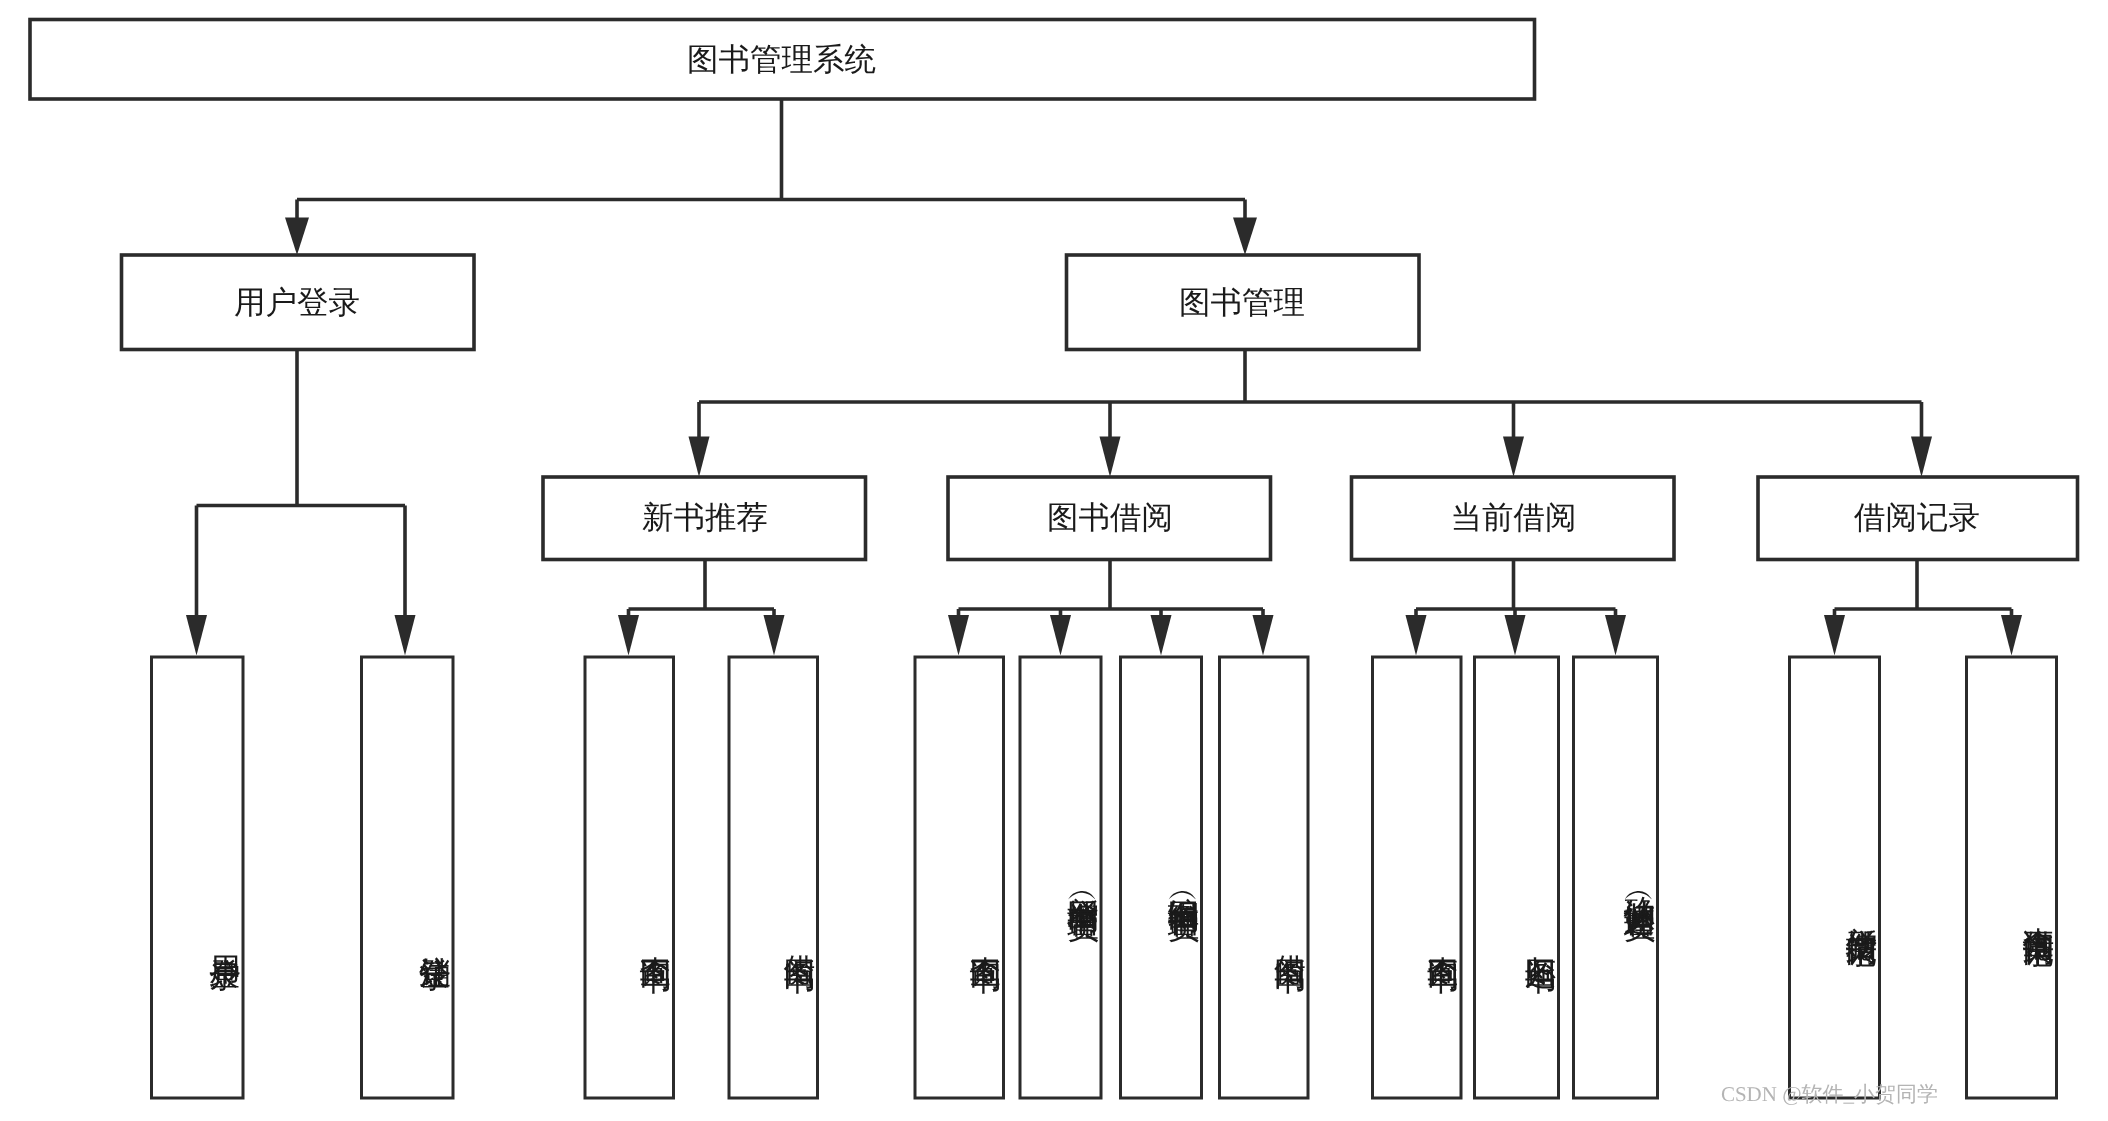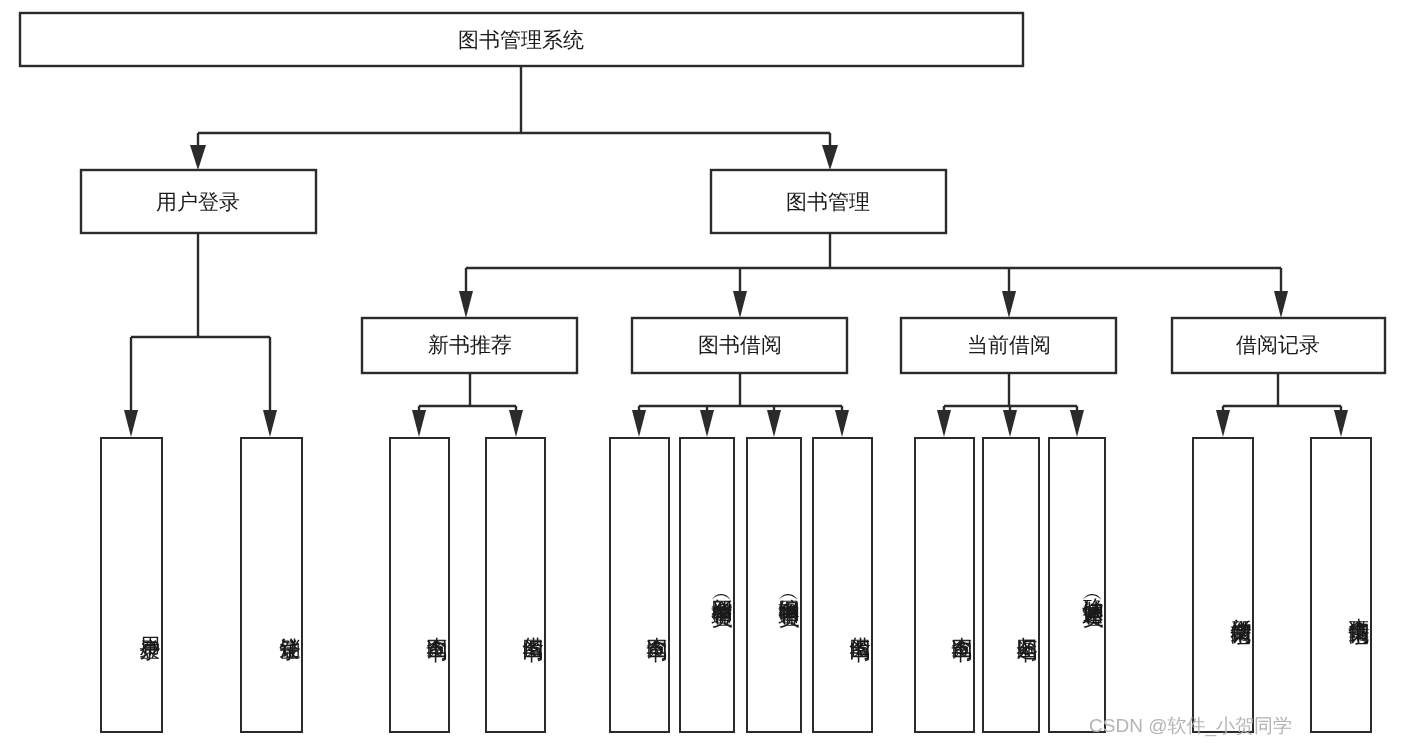--- a/index.html
+++ b/index.html
@@ -51,8 +51,8 @@
     position: absolute;
     right: 14px;
     bottom: 8px;
-    font-family: Liberation Sans, sans-serif;
-    font-size: 19px;
+    font-family: Liberation Serif, serif;
+    font-size: 14px;
     color: #b4b4b4;
     white-space: nowrap;
     user-select: none;

